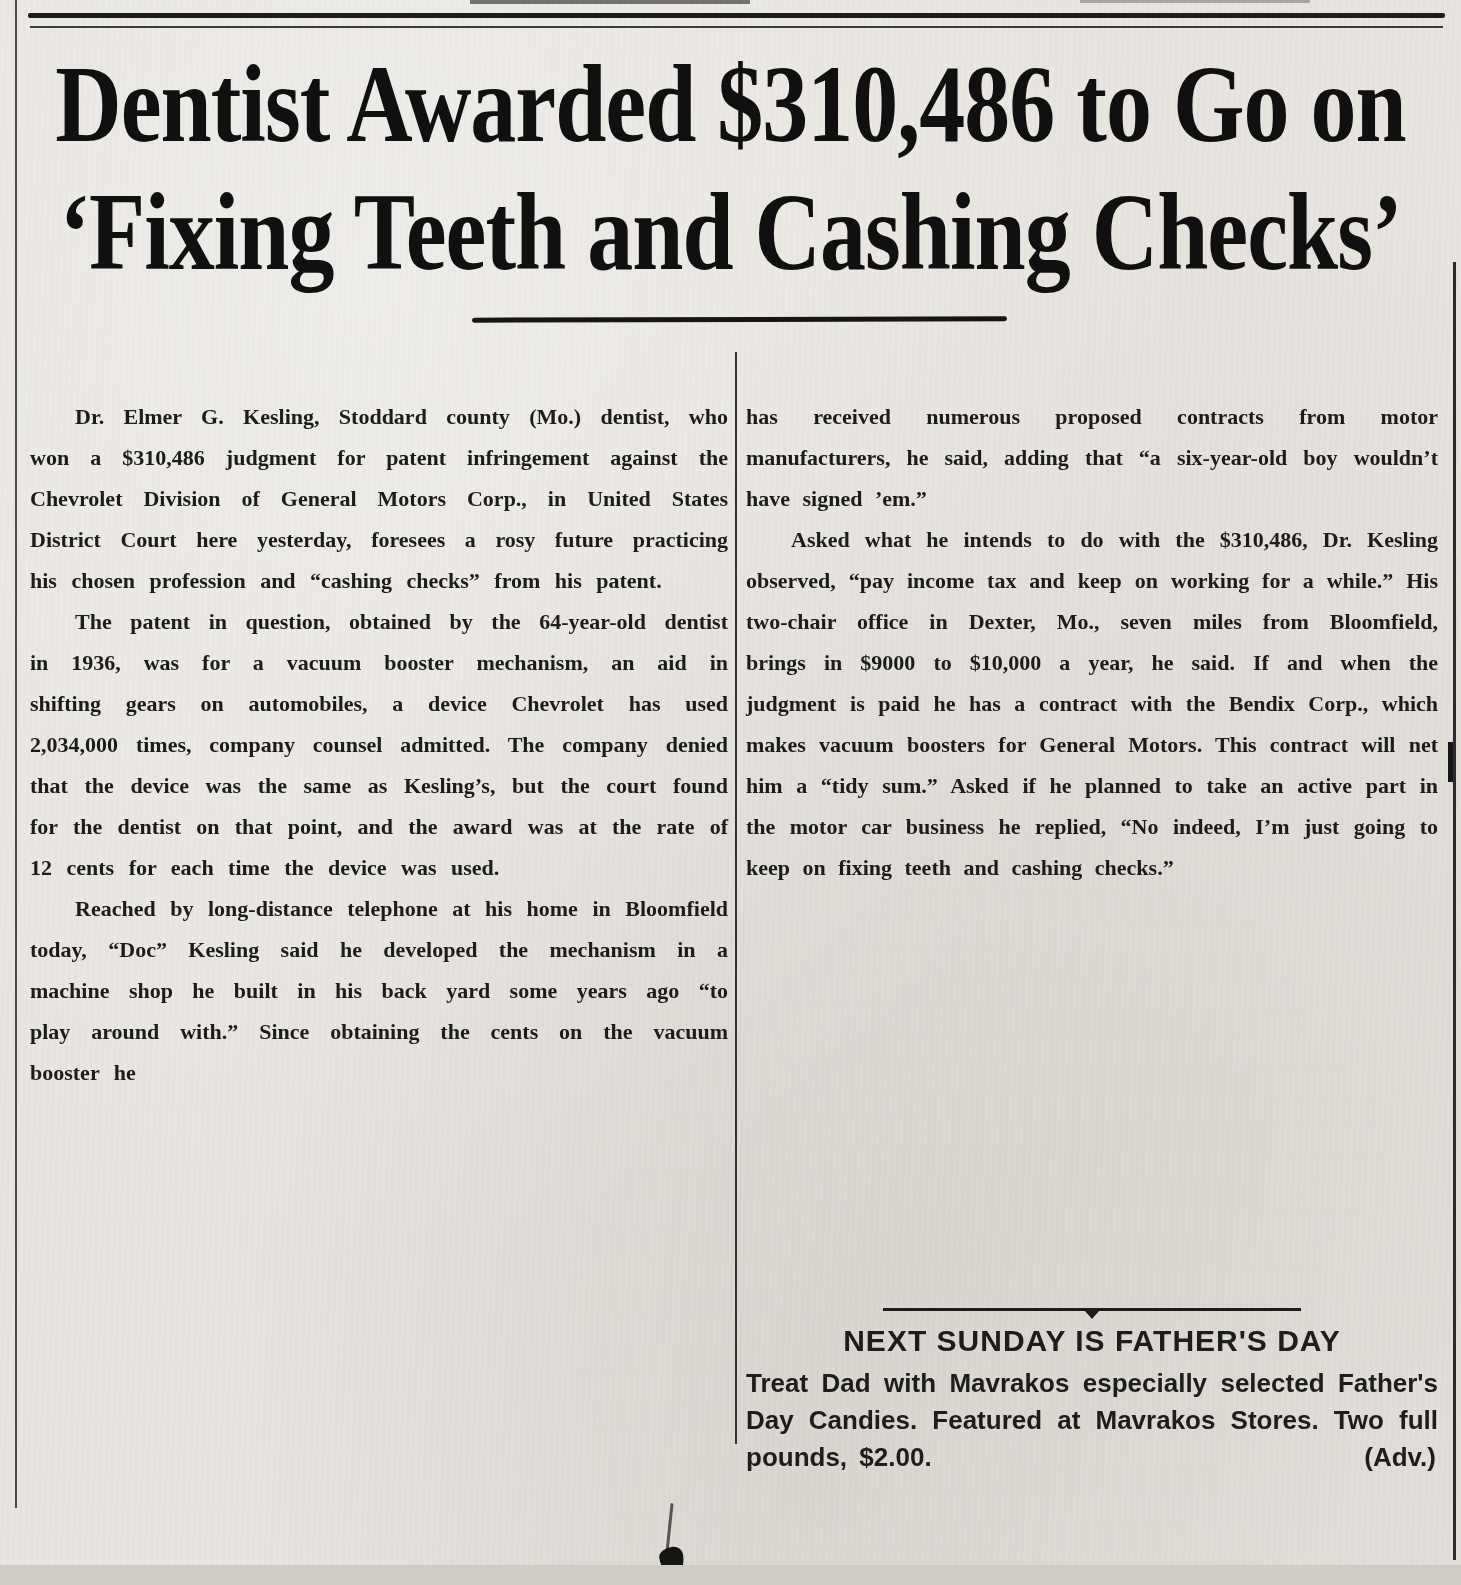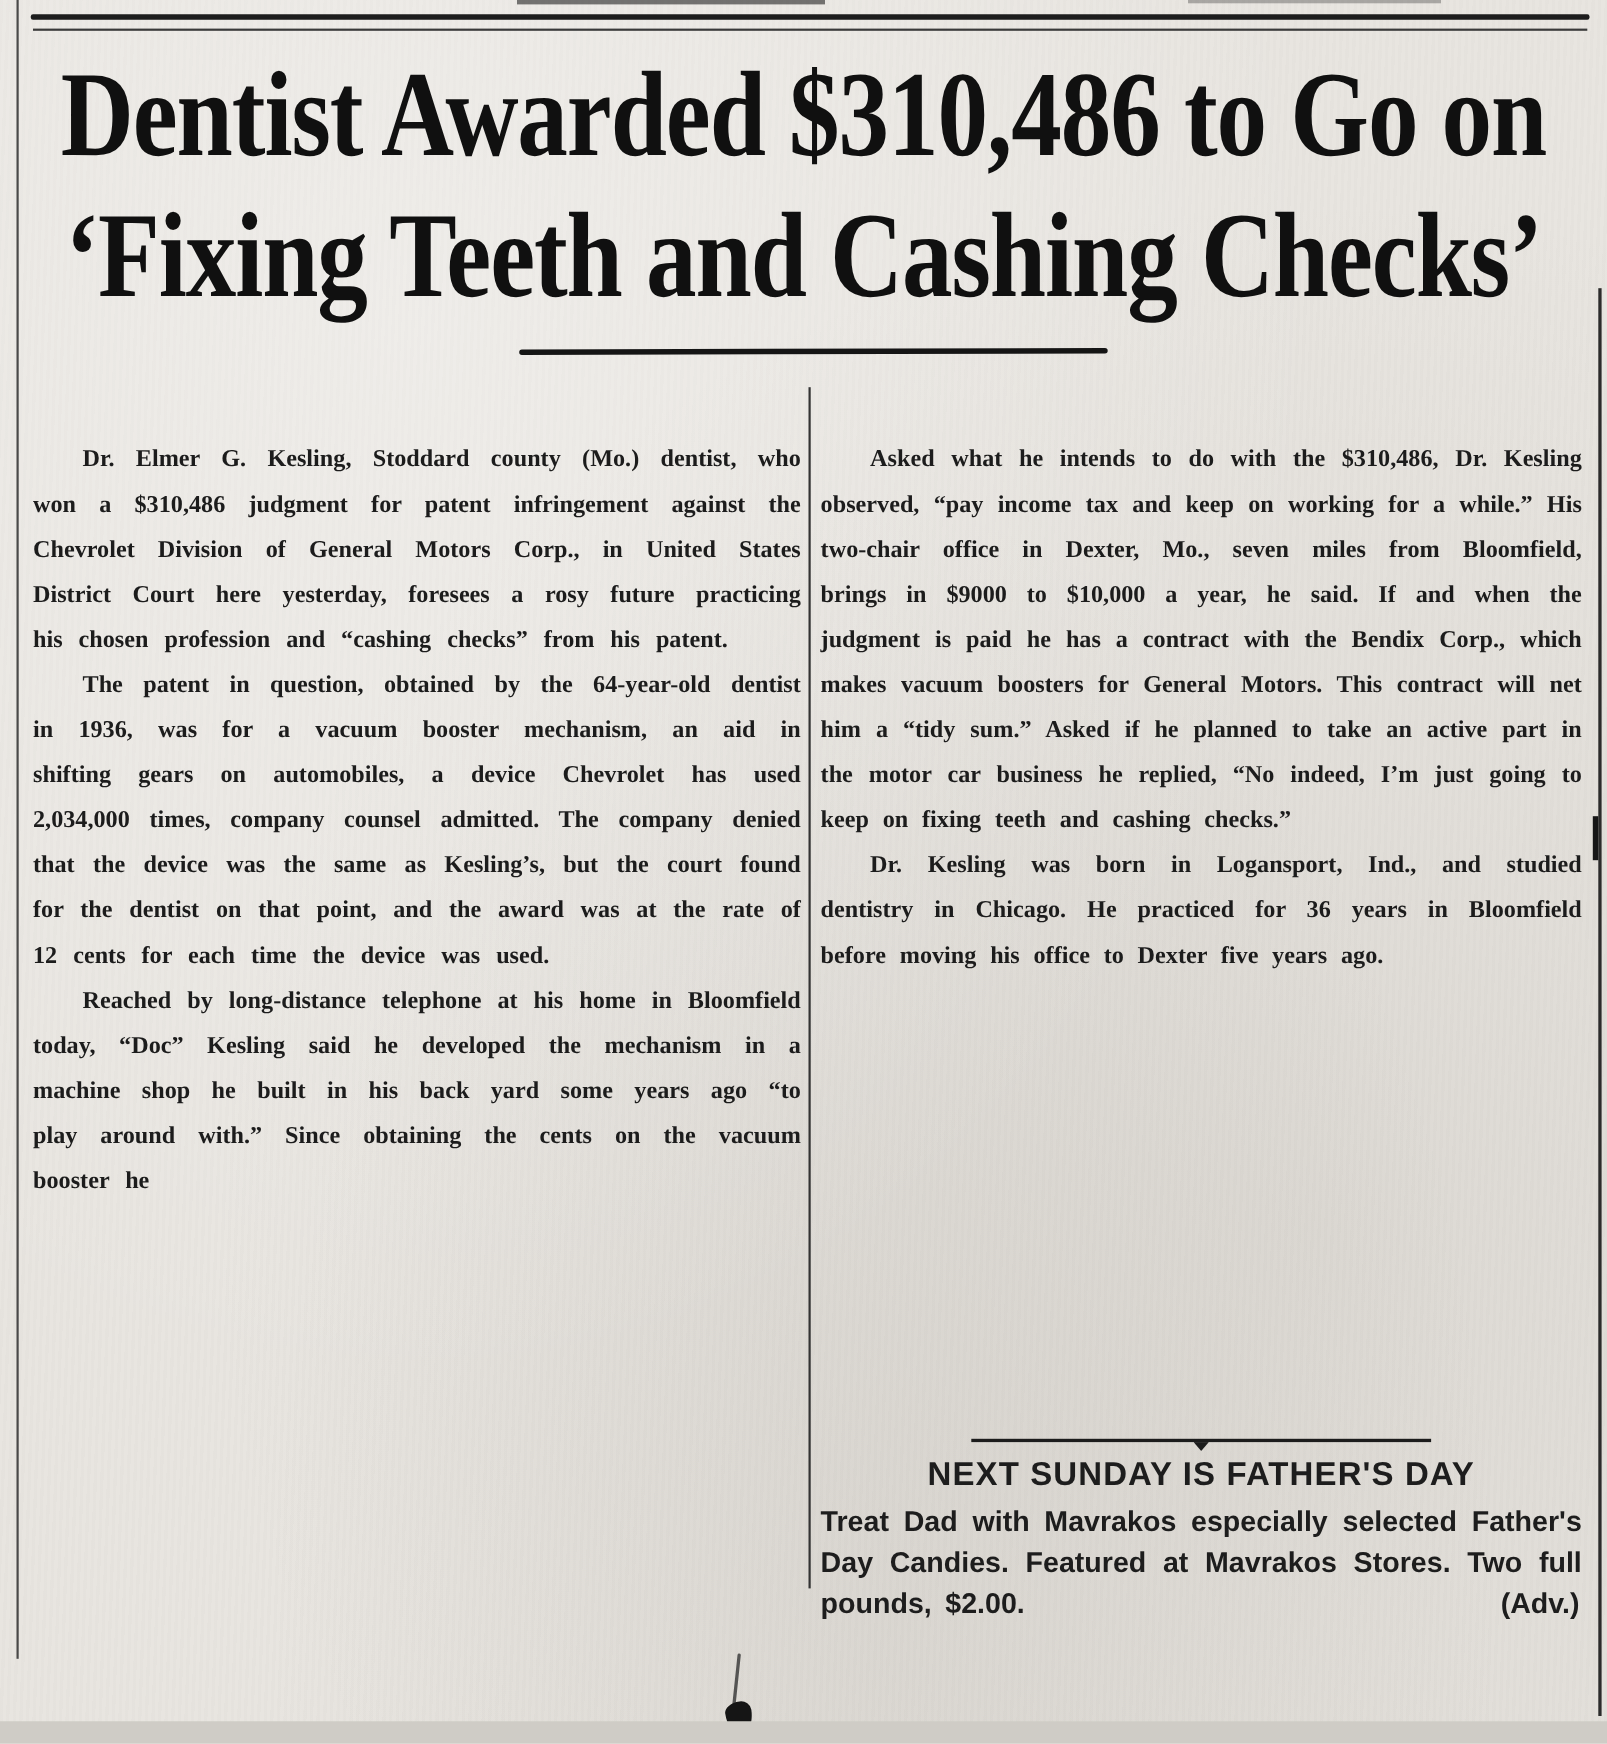--- a/index.html
+++ b/index.html
@@ -91,6 +91,7 @@
   </div>
 
   <div class="col right">
+    <p>has received numerous proposed contracts from motor manufacturers, he said, adding that “a six-year-old boy wouldn’t have signed ’em.”</p>
     <p class="indent">Asked what he intends to do with the $310,486, Dr. Kesling observed, “pay income tax and keep on working for a while.”  His two-chair office in Dexter, Mo., seven miles from Bloomfield, brings in $9000 to $10,000 a year, he said. If and when the judgment is paid he has a contract with the Bendix Corp., which makes vacuum boosters for General Motors.  This contract will net him a “tidy sum.” Asked if he planned to take an active part in the motor car business he replied, “No indeed, I’m just going to keep on fixing teeth and cashing checks.”</p>
     <p class="indent">Dr. Kesling was born in Logansport, Ind., and studied dentistry in Chicago.  He practiced for 36 years in Bloomfield before moving his office to Dexter five years ago.</p>
   </div>

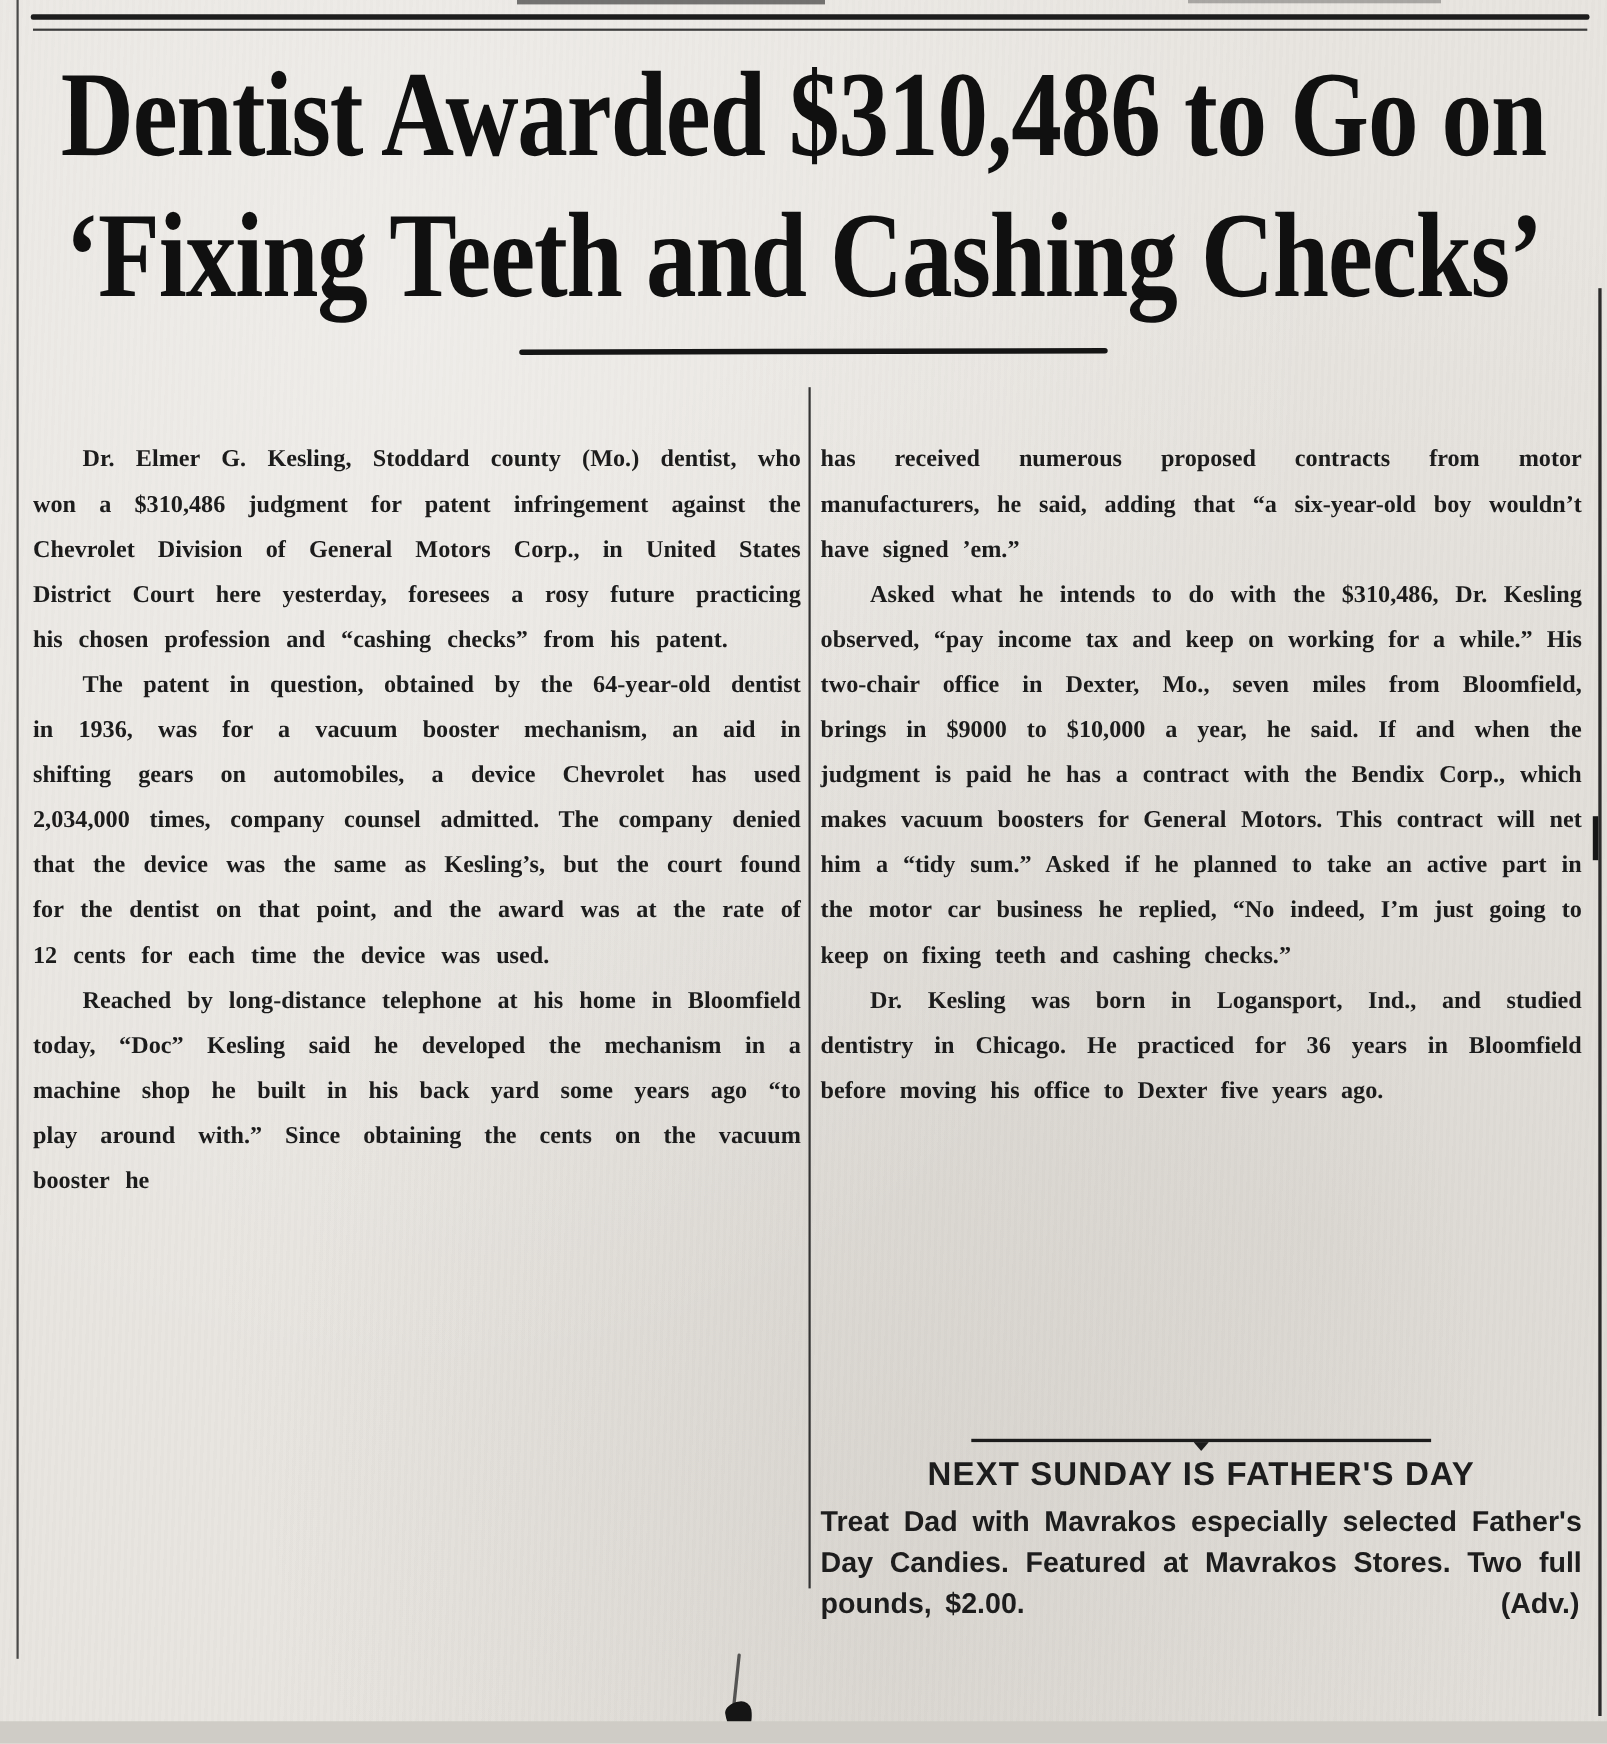--- a/index.html
+++ b/index.html
@@ -93,7 +93,6 @@
   <div class="col right">
     <p>has received numerous proposed contracts from motor manufacturers, he said, adding that “a six-year-old boy wouldn’t have signed ’em.”</p>
     <p class="indent">Asked what he intends to do with the $310,486, Dr. Kesling observed, “pay income tax and keep on working for a while.”  His two-chair office in Dexter, Mo., seven miles from Bloomfield, brings in $9000 to $10,000 a year, he said. If and when the judgment is paid he has a contract with the Bendix Corp., which makes vacuum boosters for General Motors.  This contract will net him a “tidy sum.” Asked if he planned to take an active part in the motor car business he replied, “No indeed, I’m just going to keep on fixing teeth and cashing checks.”</p>
-    <p class="indent">Dr. Kesling was born in Logansport, Ind., and studied dentistry in Chicago.  He practiced for 36 years in Bloomfield before moving his office to Dexter five years ago.</p>
   </div>
 
   <div class="ad">

